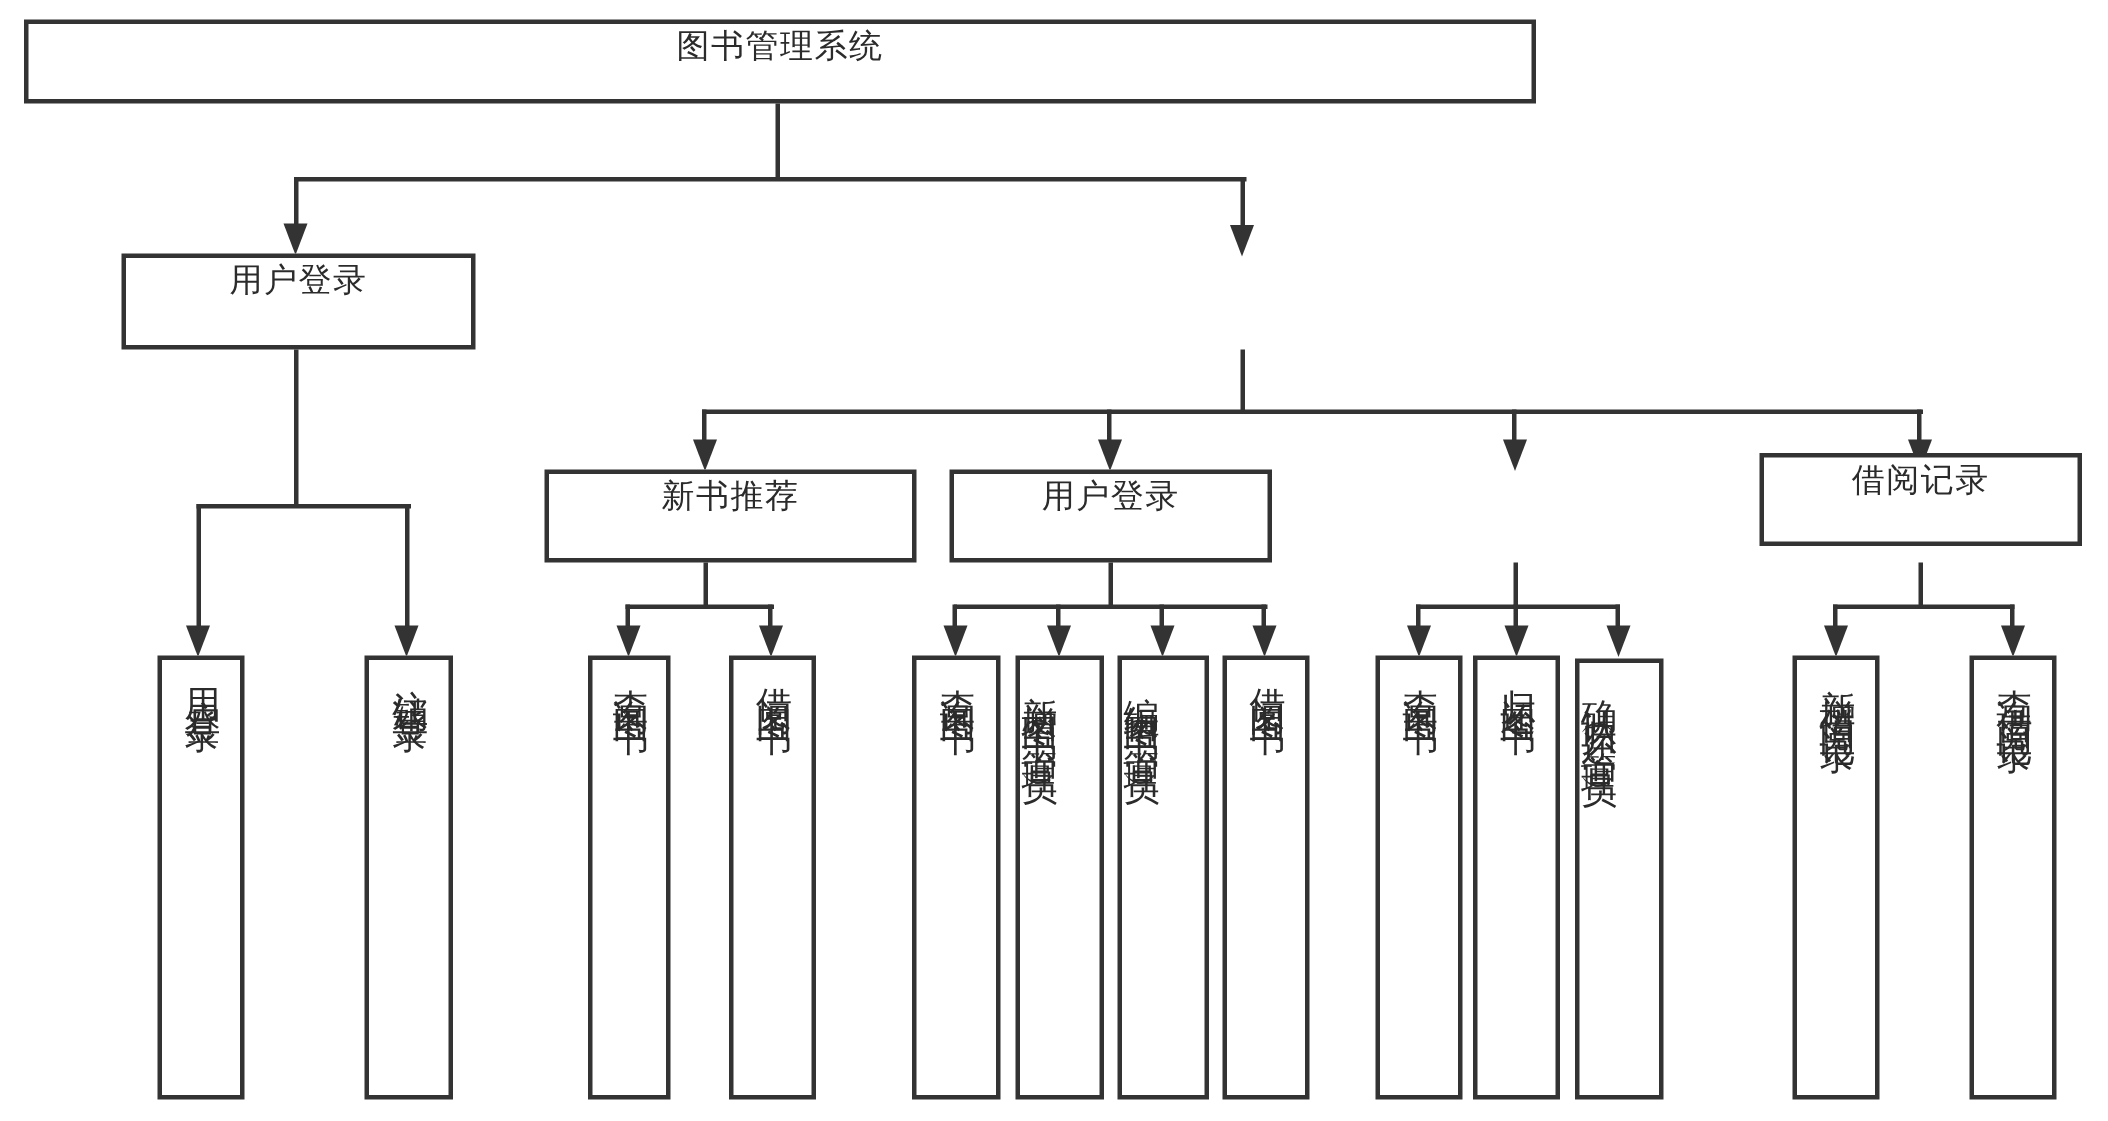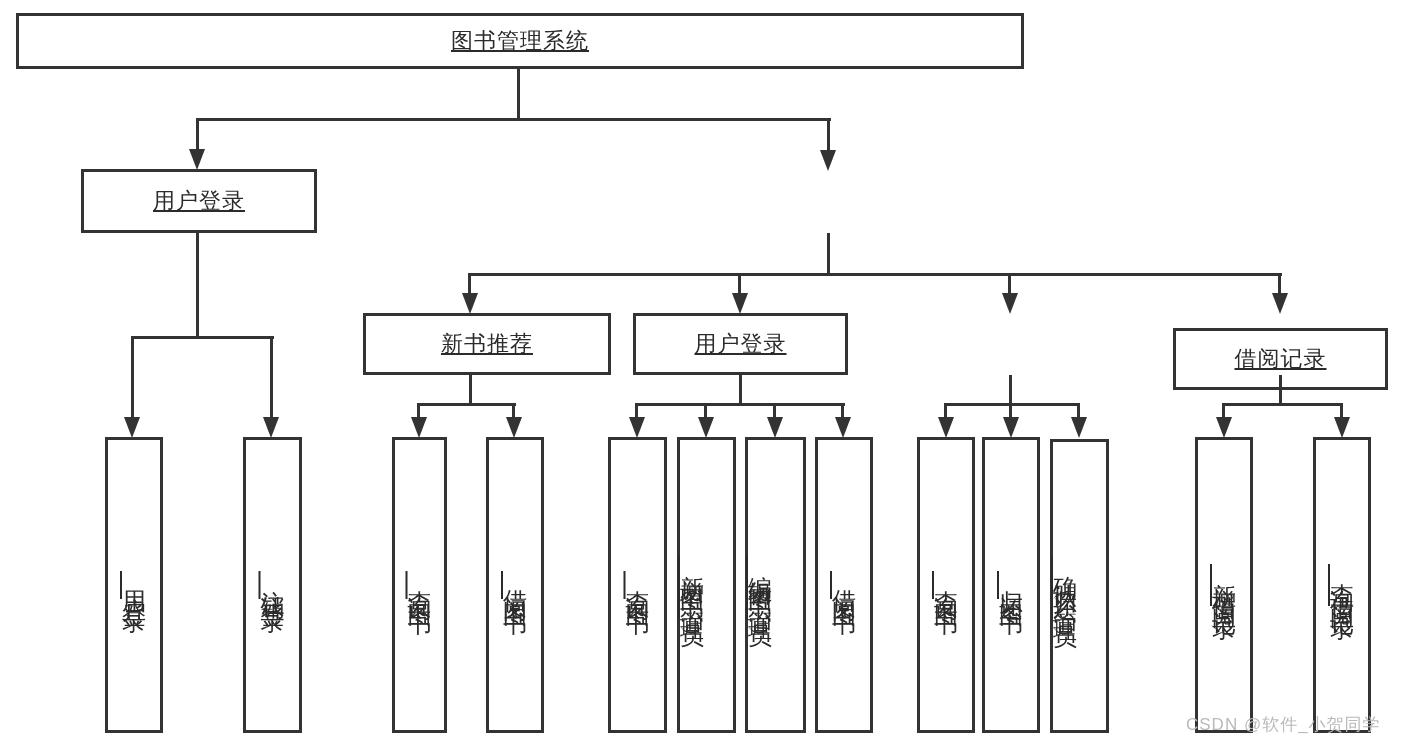--- a/index.html
+++ b/index.html
@@ -23,10 +23,8 @@
     background: var(--background);
     border: 3px solid var(--line);
     display: flex;
-    align-items: center;
     justify-content: center;
     color: var(--text);
-    text-decoration: underline;
   }
   .hlabel {
     font-size: 22px;

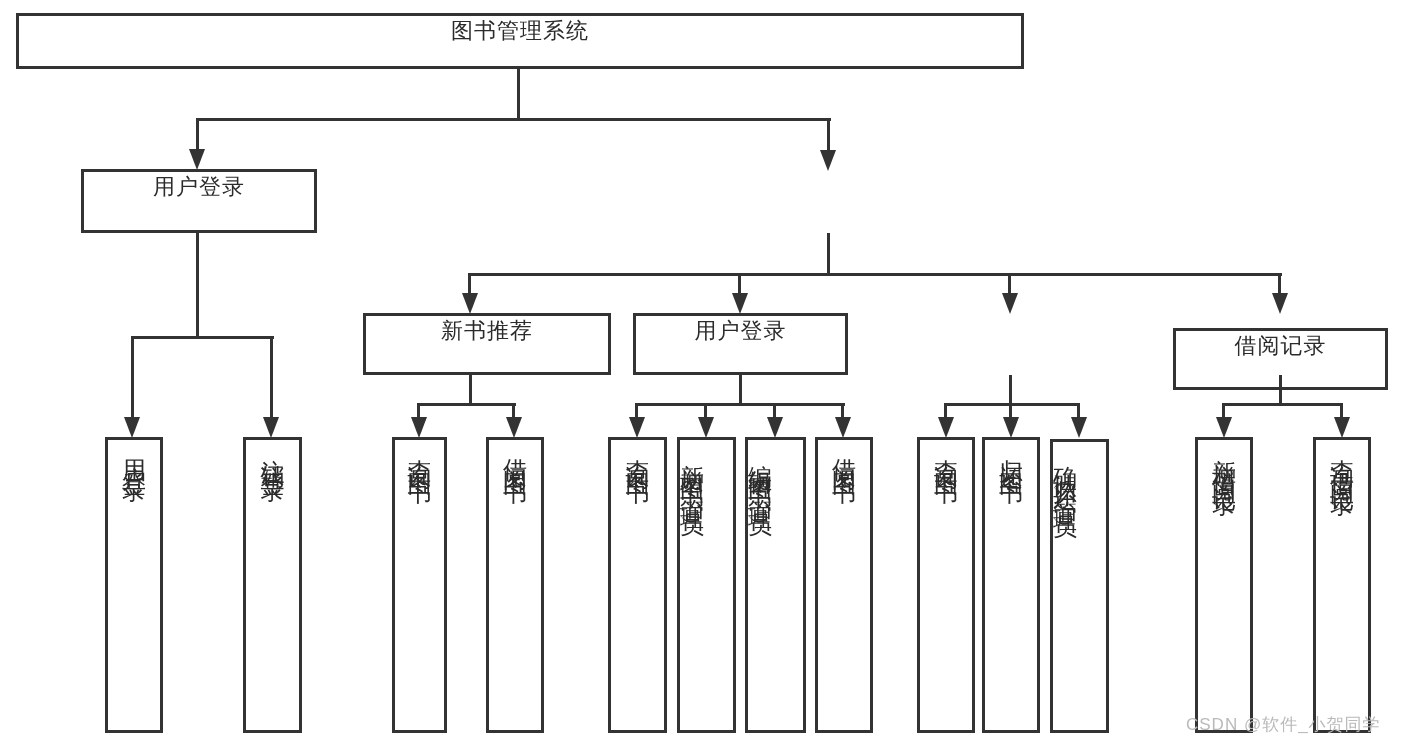--- a/index.html
+++ b/index.html
@@ -111,7 +111,7 @@
   <div class="b" style="left:633px;top:313px;width:215px;height:62px">
     <span class="hlabel">用户登录</span>
   </div>
-  <div class="b" style="left:1173px;top:328px;width:215px;height:62px">
+  <div class="b" style="left:1173px;top:302px;width:215px;height:62px">
     <span class="hlabel">借阅记录</span>
   </div>
 

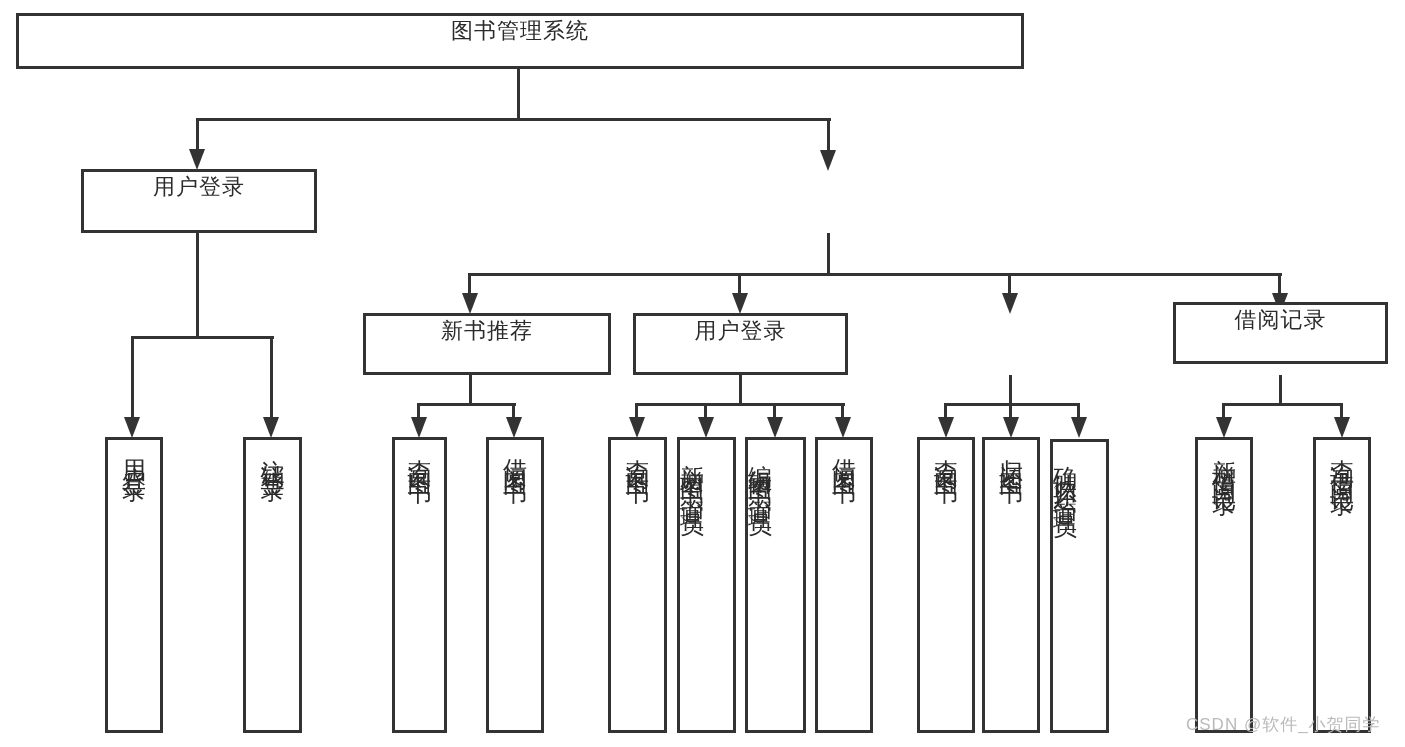--- a/index.html
+++ b/index.html
@@ -186,7 +186,6 @@
     <span class="vlabel">查询借阅记录</span>
   </div>
 
-  <div class="watermark">CSDN @软件_小贺同学</div>
 
 </div>
 

